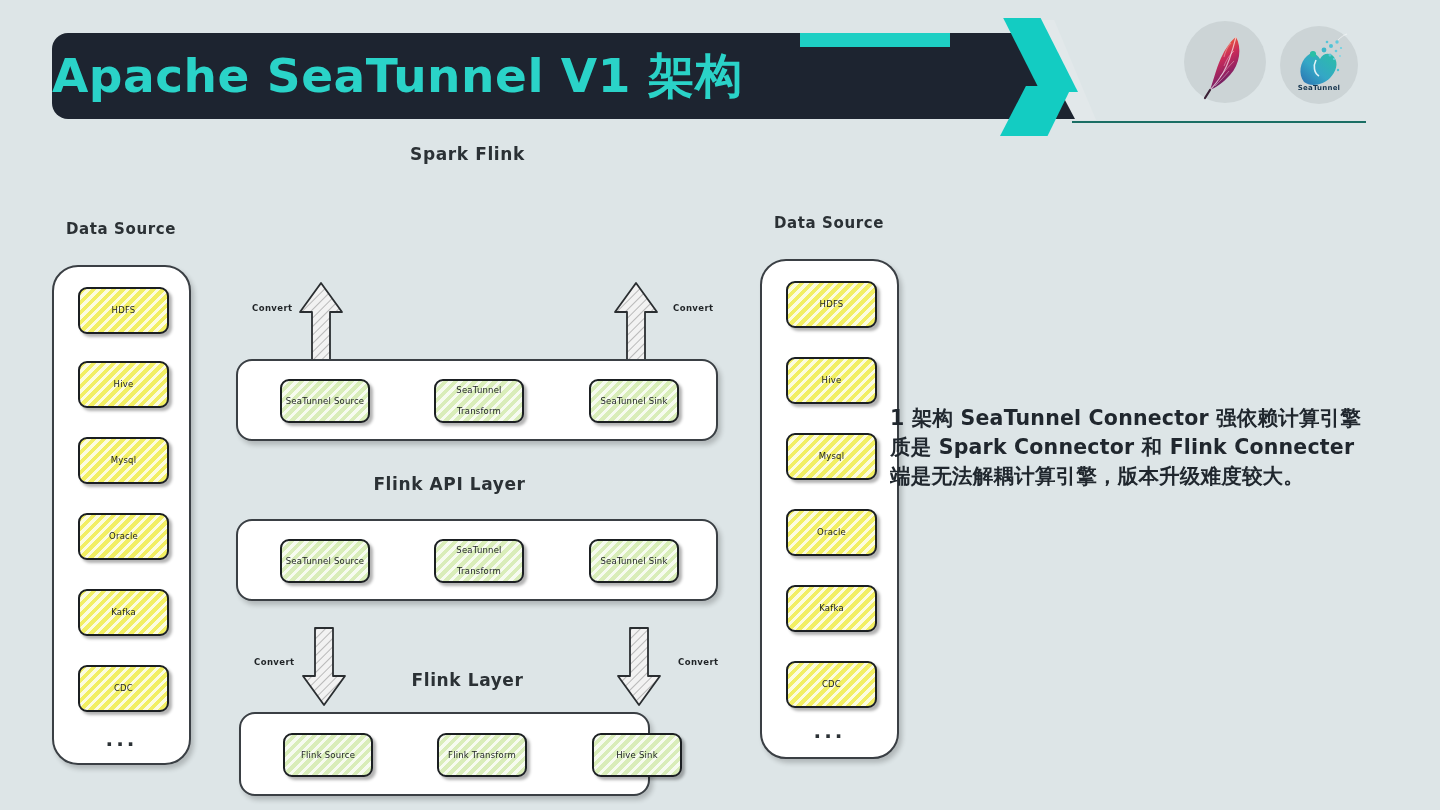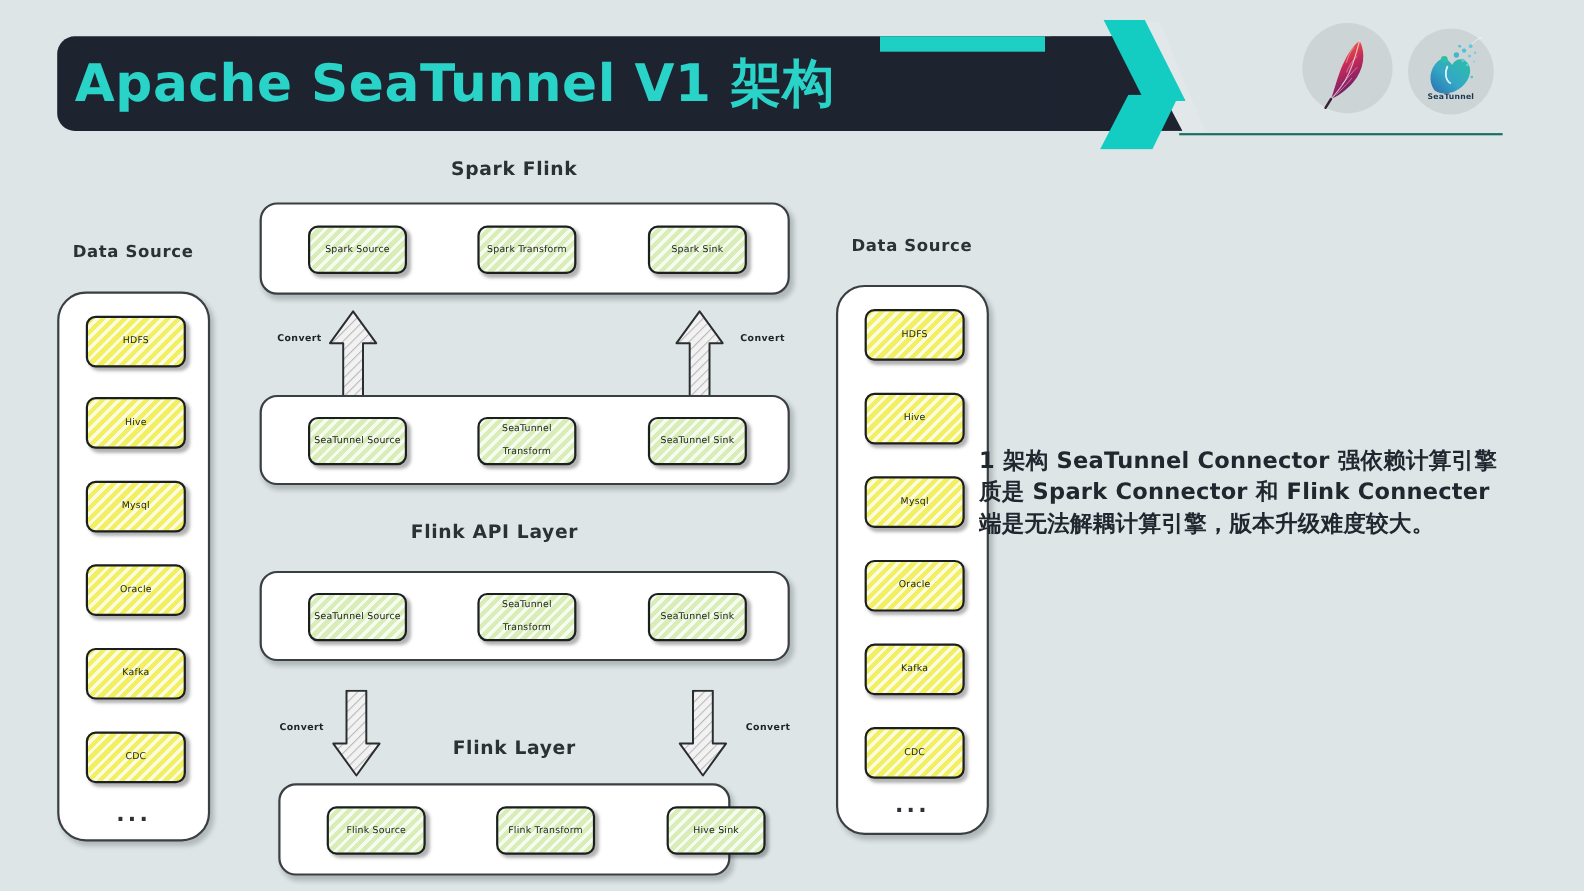--- a/index.html
+++ b/index.html
@@ -104,7 +104,7 @@
     height: 86px;
     display: flex;
     align-items: center;
-    padding-left: 16px;
+    padding-left: 0px;
     z-index: 5;
     pointer-events: none;
   }

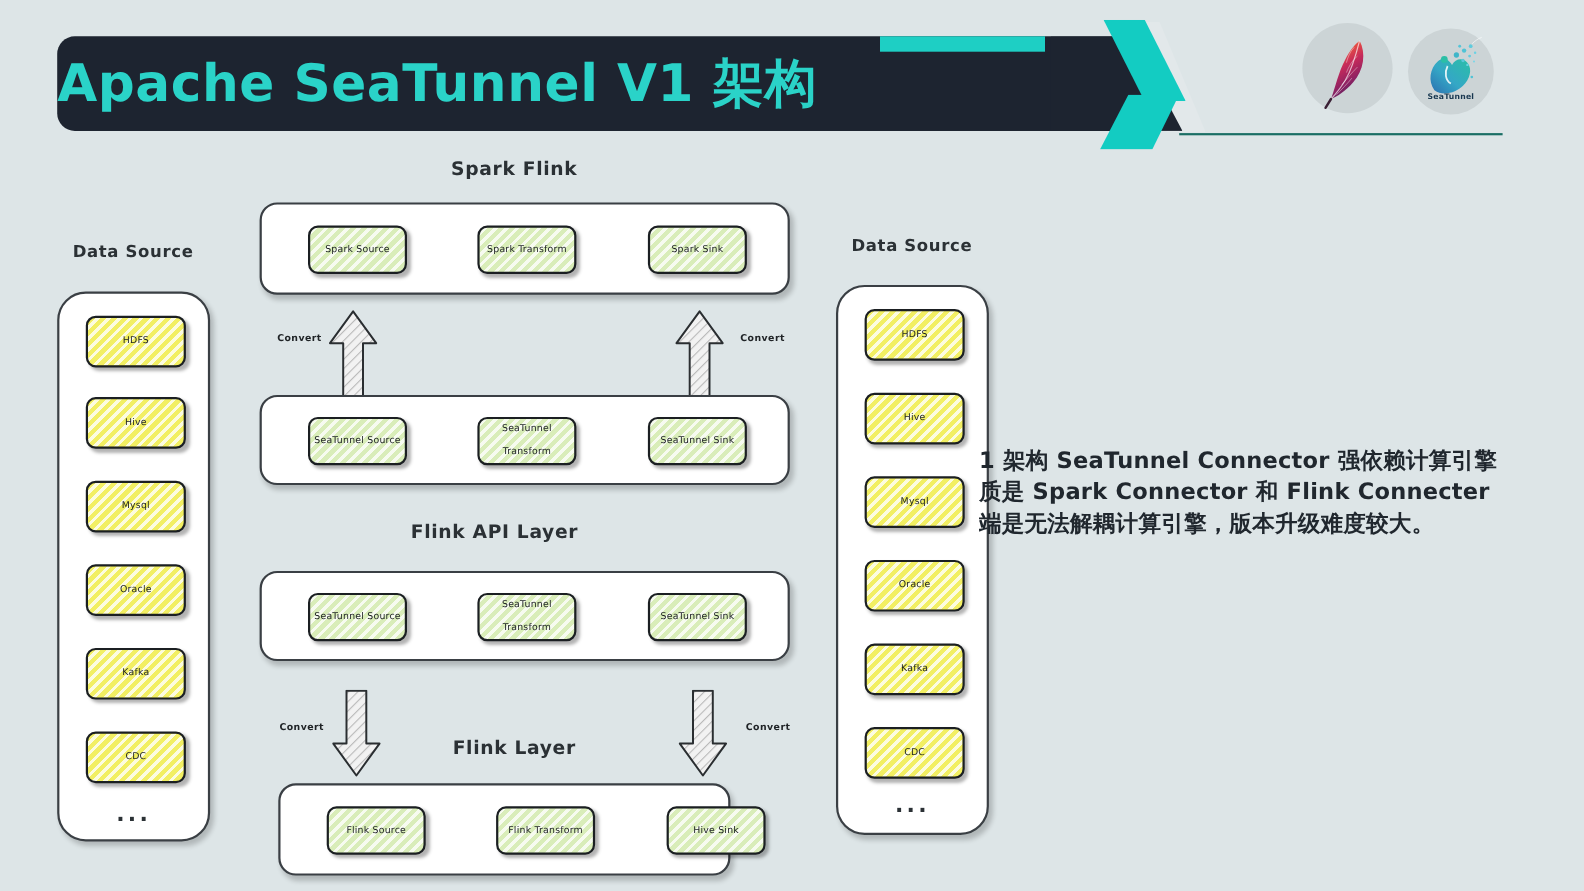--- a/index.html
+++ b/index.html
@@ -345,17 +345,6 @@
 
   <div class="sec-title hand" style="left:330px; top:144px; width:275px;">Spark Flink</div>
 
-  <div class="panel" style="left:236px; top:184px; width:482px; height:84px;">
-    <div class="chip green" style="left:42px; top:19px; width:90px; height:44px;">
-      <span>Spark Source</span>
-    </div>
-    <div class="chip green" style="left:196px; top:19px; width:90px; height:44px;">
-      <span>Spark Transform</span>
-    </div>
-    <div class="chip green" style="left:351px; top:19px; width:90px; height:44px;">
-      <span>Spark Sink</span>
-    </div>
-  </div>
 
   <div class="arrow" style="left:298px; top:281px;">
     <svg width="46" height="80" viewBox="0 0 46 80">

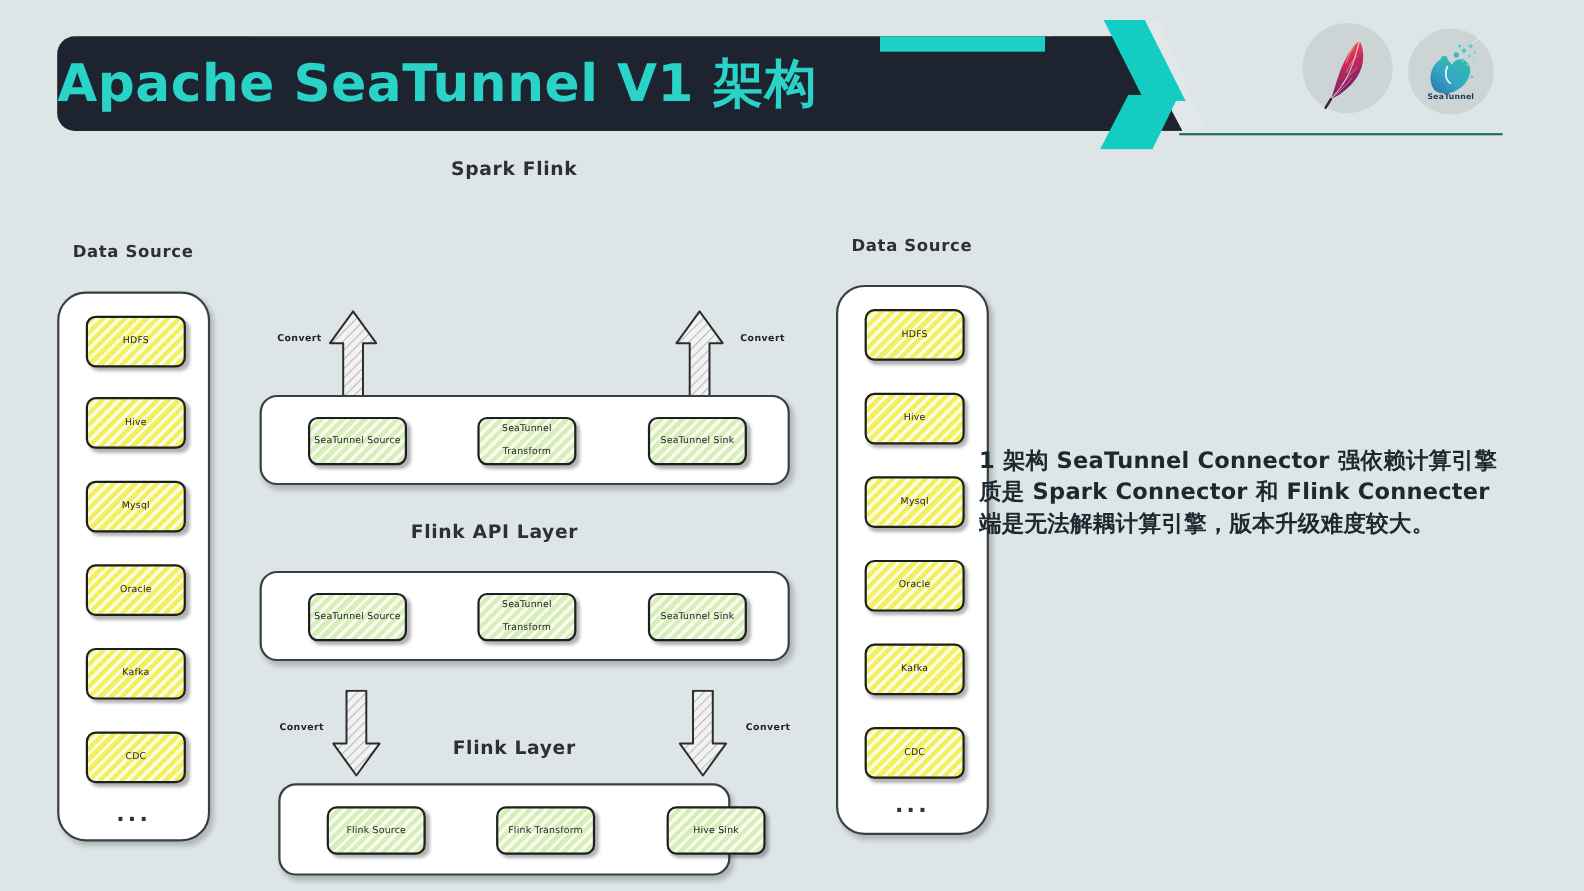--- a/index.html
+++ b/index.html
@@ -415,7 +415,7 @@
 
   <div class="sec-title hand" style="left:330px; top:670px; width:275px;">Flink Layer</div>
 
-  <div class="panel" style="left:253px; top:712px; width:411px; height:84px;">
+  <div class="panel" style="left:239px; top:712px; width:411px; height:84px;">
     <div class="chip green" style="left:42px; top:19px; width:90px; height:44px;">
       <span>Flink Source</span>
     </div>

